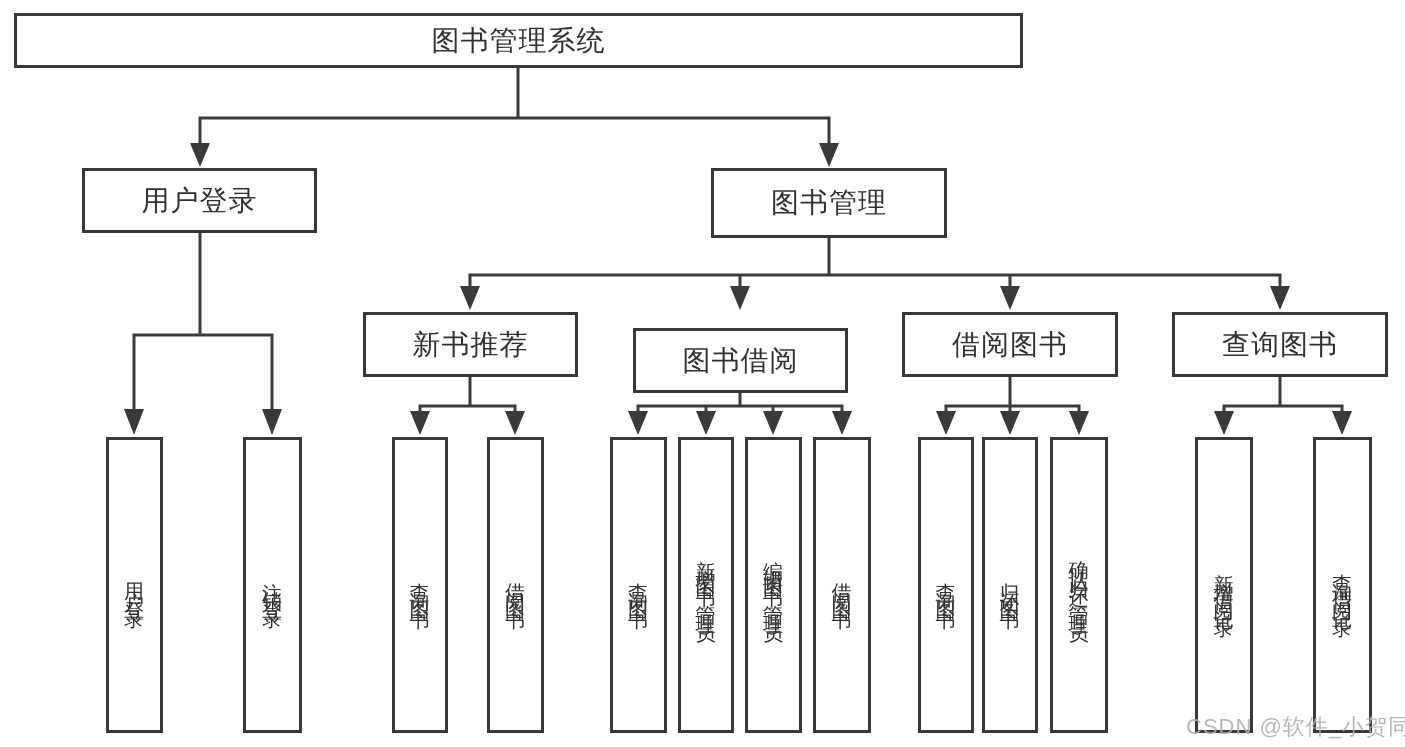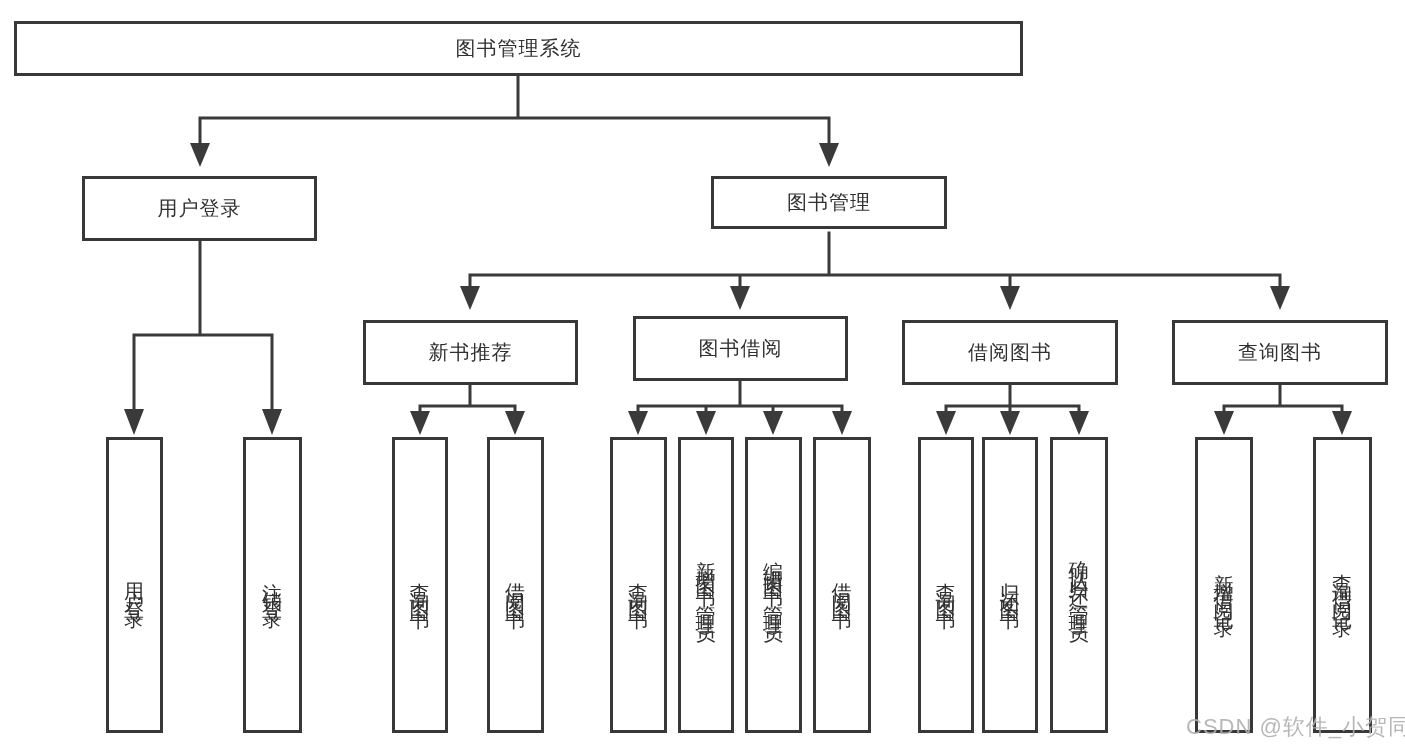--- a/index.html
+++ b/index.html
@@ -11,7 +11,7 @@
     background:#ffffff;border:3px solid #383838;color:#303030;
     display:flex;align-items:center;justify-content:center;
   }
-  .hbox{font-size:20px;letter-spacing:1px;white-space:nowrap;margin-top:8px;}
+  .hbox{font-size:28px;letter-spacing:1px;white-space:nowrap;}
   .vbox .vlbl{
     writing-mode:vertical-rl;text-orientation:mixed;
     font-size:20px;letter-spacing:9px;line-height:1.2;

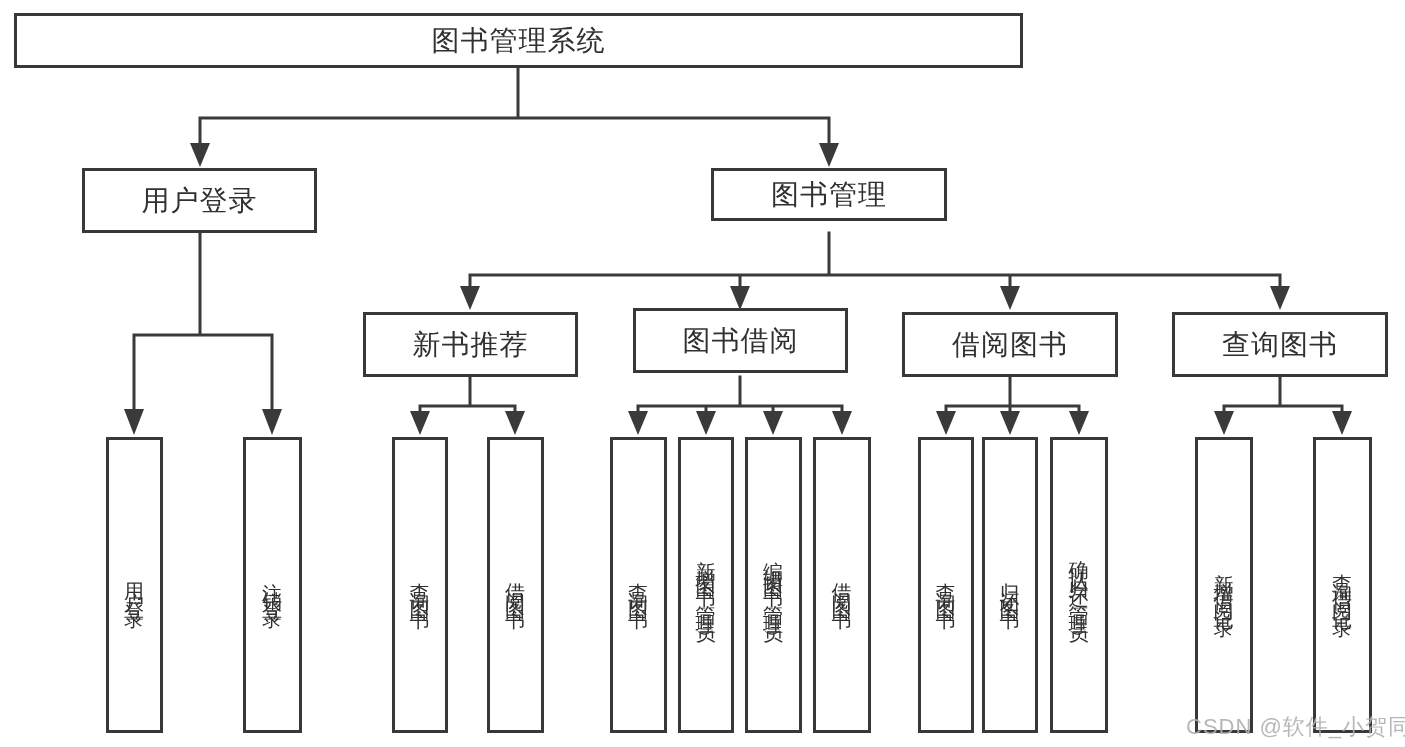--- a/index.html
+++ b/index.html
@@ -56,7 +56,7 @@
   <div class="box hbox" style="left:82px;top:168px;width:235px;height:65px">
     <span>用户登录</span>
   </div>
-  <div class="box hbox" style="left:711px;top:168px;width:236px;height:53px">
+  <div class="box hbox" style="left:711px;top:168px;width:236px;height:70px">
     <span>图书管理</span>
   </div>
 

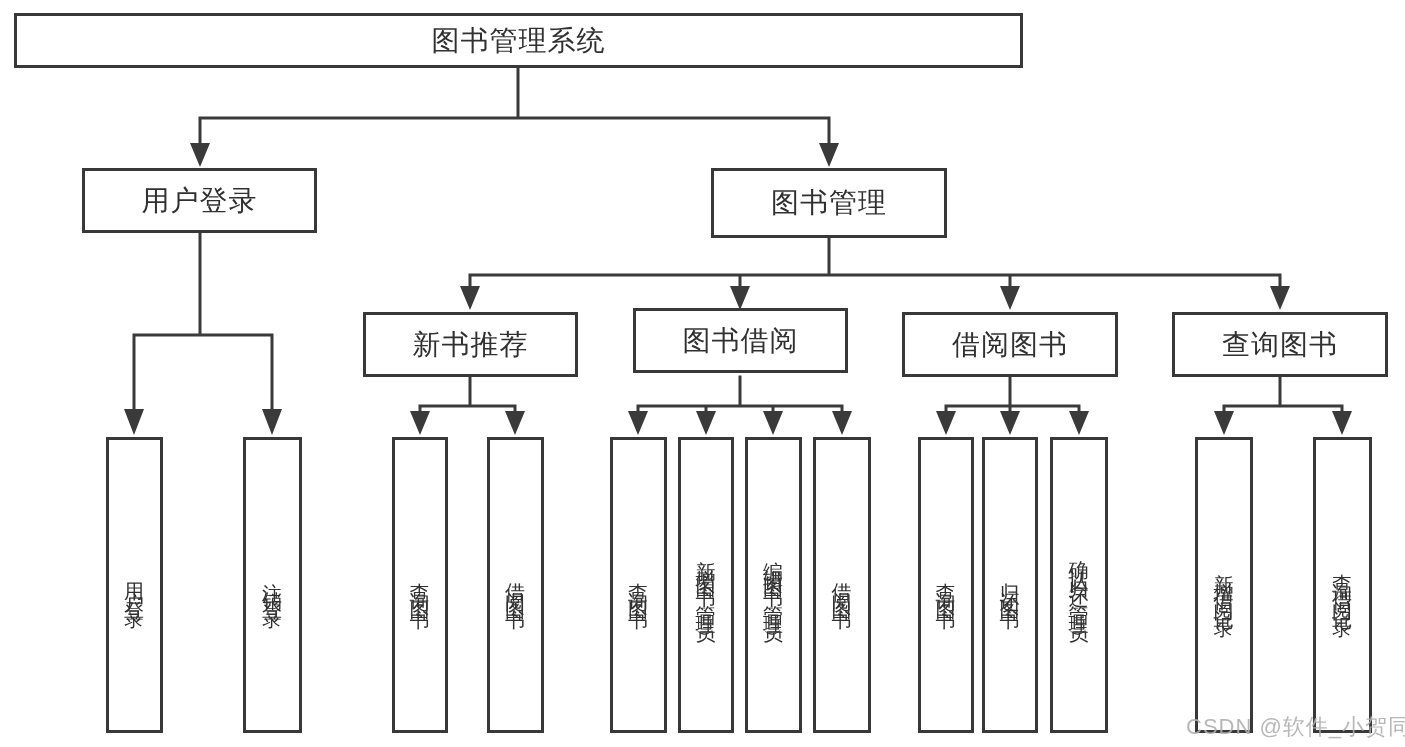--- a/index.html
+++ b/index.html
@@ -63,7 +63,7 @@
   <div class="box hbox" style="left:363px;top:312px;width:215px;height:65px">
     <span>新书推荐</span>
   </div>
-  <div class="box hbox" style="left:633px;top:308px;width:215px;height:65px">
+  <div class="box hbox" style="left:633px;top:328px;width:215px;height:65px">
     <span>图书借阅</span>
   </div>
   <div class="box hbox" style="left:902px;top:312px;width:216px;height:65px">

